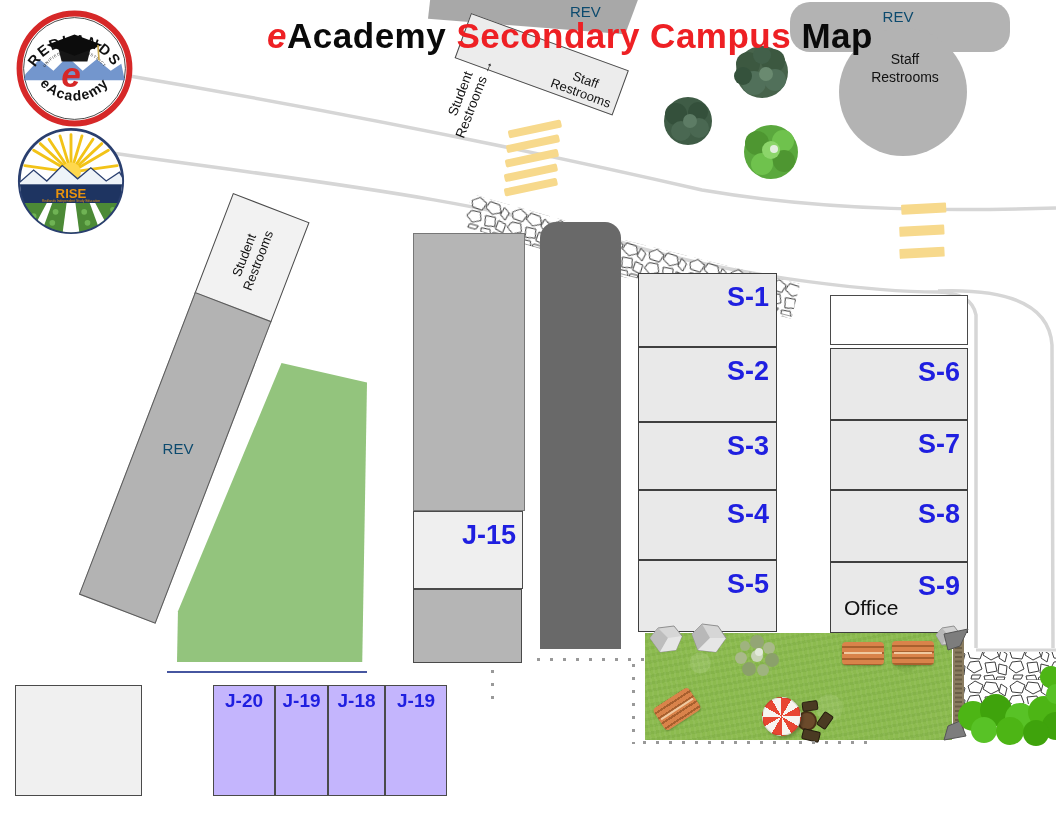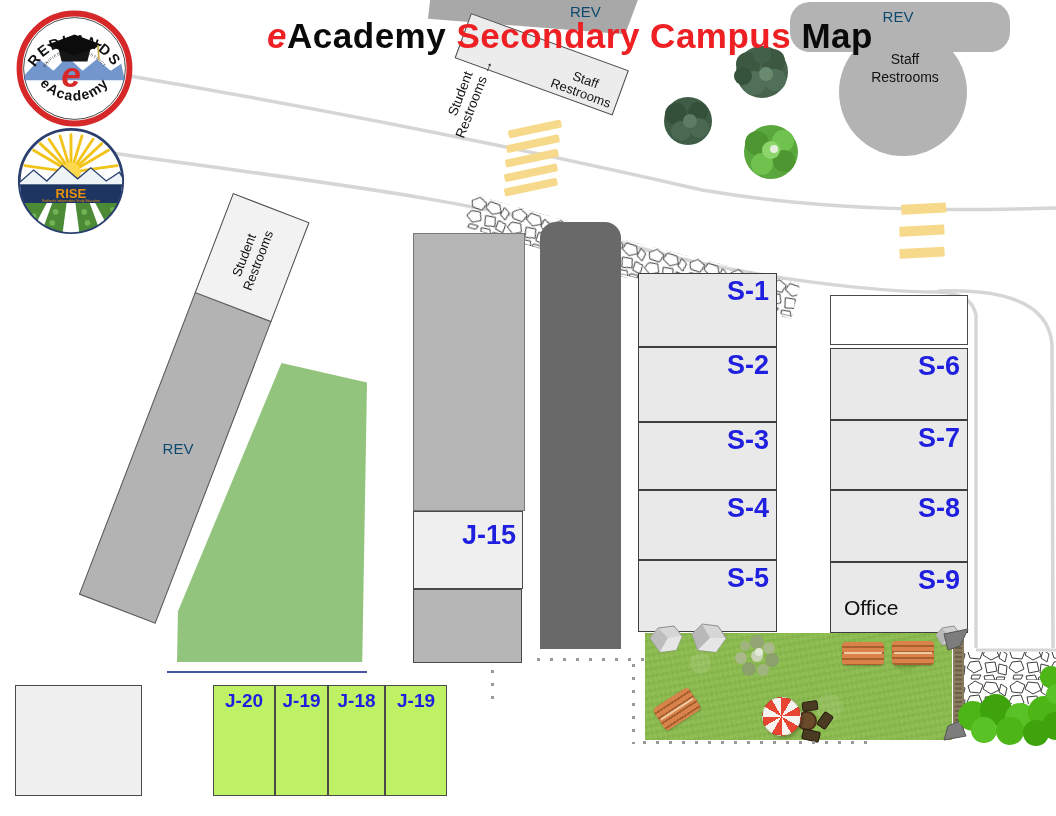--- a/index.html
+++ b/index.html
@@ -25,7 +25,7 @@
 
   .roomlbl{color:#1f1fe0;font-weight:800;}
   .s-room{left:638px;width:139px;z-index:2;display:flex;align-items:flex-start;justify-content:flex-end;
-          padding:2px 7px;box-sizing:border-box;border:1.5px solid #3f3f3f;background:#e9e9e9;font-size:27px;}
+          padding:8px 7px;box-sizing:border-box;border:1.5px solid #3f3f3f;background:#e9e9e9;font-size:27px;}
   .s-room2{left:830px;width:138px;}
   .j-cell{top:685px;height:111px;z-index:2;display:flex;align-items:flex-start;justify-content:center;
           box-sizing:border-box;border:1.5px solid #4a4a4a;padding-top:4px;font-size:19px;}

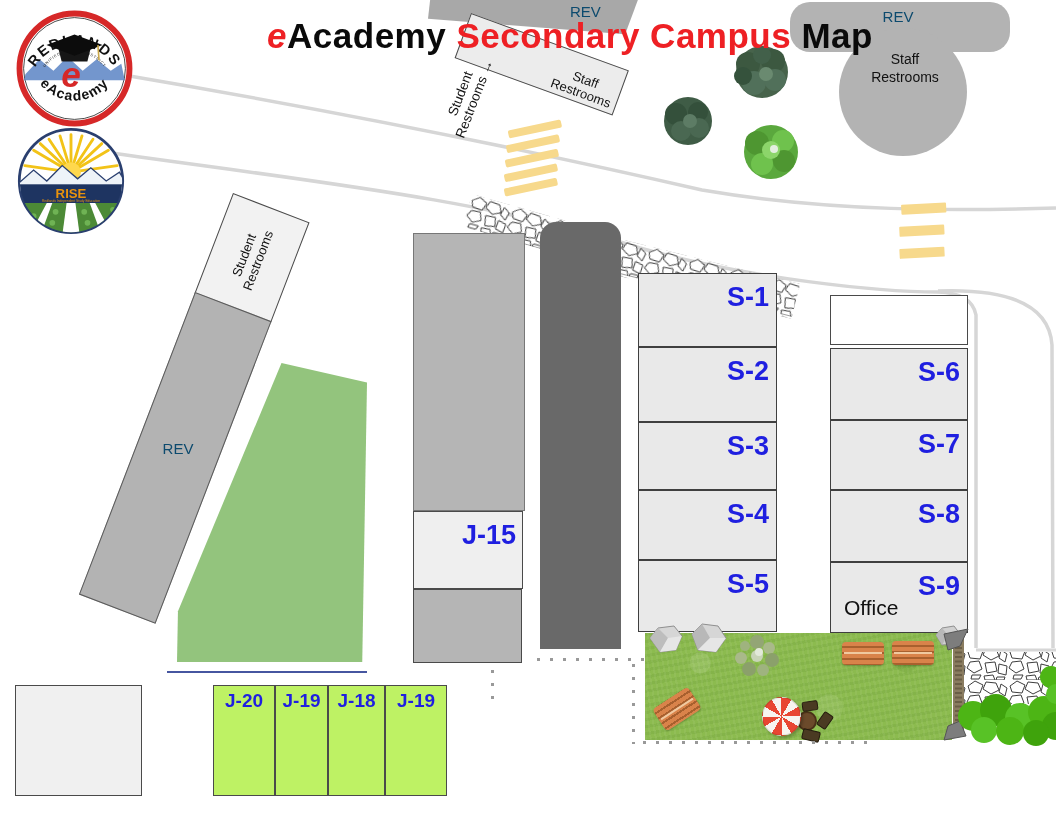--- a/index.html
+++ b/index.html
@@ -20,7 +20,7 @@
 
   
   .bld{box-sizing:border-box;border:1.5px solid #4a4a4a;}
-  .gray{background:#bef264;}
+  .gray{background:#c4b5fd;}
   .light{background:#f0f0f0;}
 
   .roomlbl{color:#1f1fe0;font-weight:800;}

